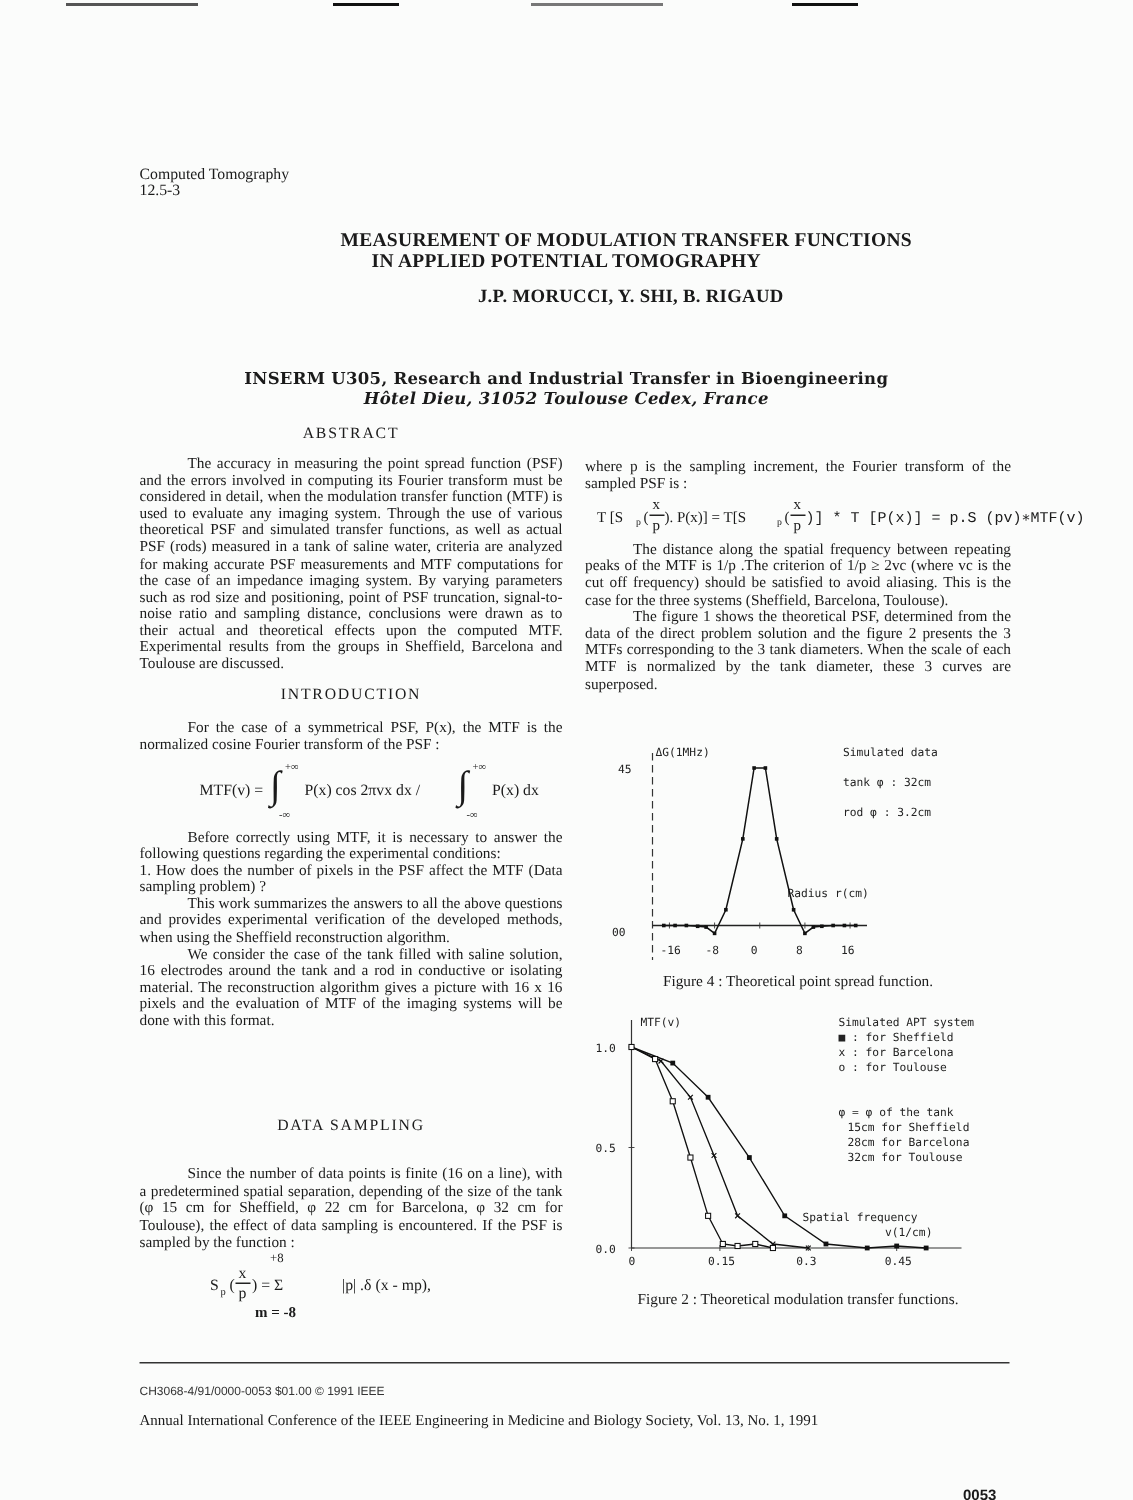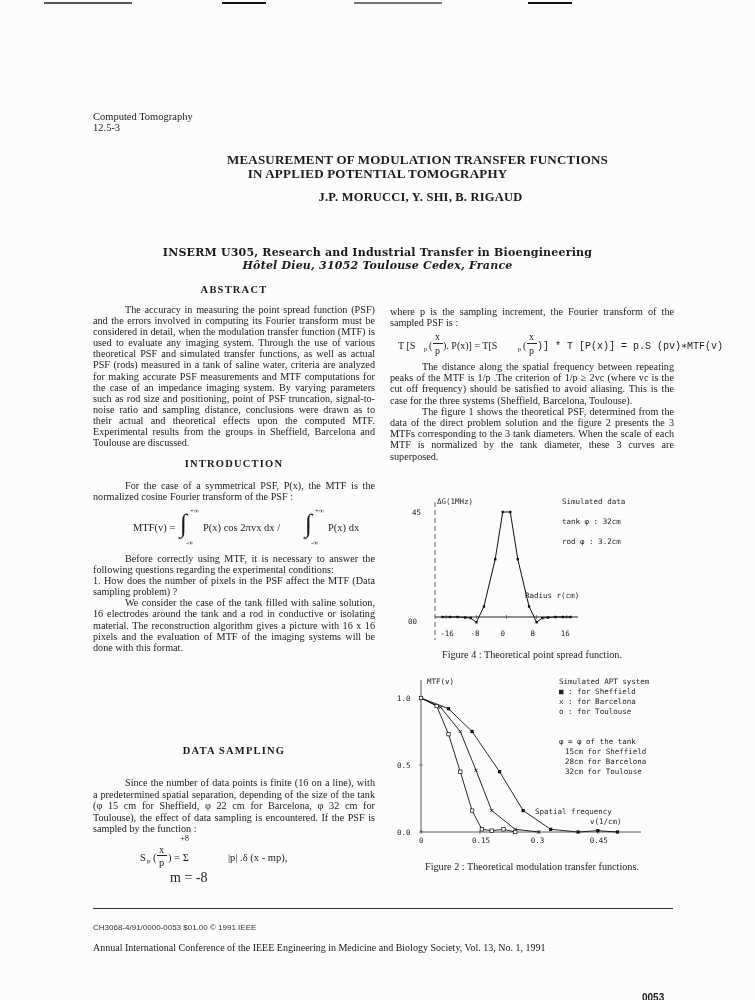--- a/index.html
+++ b/index.html
@@ -12,7 +12,7 @@
            font-size: 13px; line-height: 15px; letter-spacing: 0.2px; }
   .authors { font-weight: bold; font-size: 12.5px; }
   .affil { font-weight: bold; font-size: 11px; line-height: 13px; font-family: "DejaVu Serif", serif; }
-  .heading { font-weight: bold; font-size: 10.5px; text-align: center; letter-spacing: 1.2px; }
+  .heading { font-weight: normal; font-size: 10.5px; text-align: center; letter-spacing: 1.2px; }
   .col { position: absolute; font-size: 10.2px; line-height: 11.1px; text-align: justify; }
   .col p { margin: 0; }
   .indent { text-indent: 32px; }

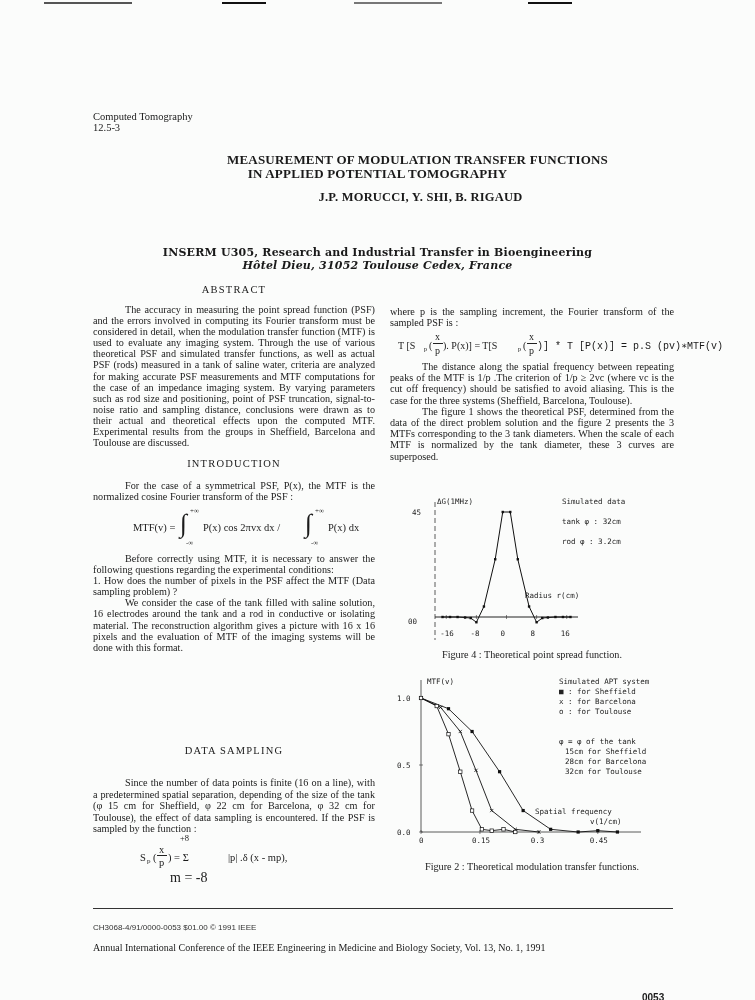--- a/index.html
+++ b/index.html
@@ -67,6 +67,7 @@
 <div class="col" style="left:93px;width:282px;top:553px;">
   <p class="indent">Before correctly using MTF, it is necessary to answer the following questions regarding the experimental conditions:</p>
   <p>1. How does the number of pixels in the PSF affect the MTF (Data sampling problem) ?</p>
+  <p class="indent">This work summarizes the answers to all the above questions and provides experimental verification of the developed methods, when using the Sheffield reconstruction algorithm.</p>
   <p class="indent">We consider the case of the tank filled with saline solution, 16 electrodes around the tank and a rod in conductive or isolating material. The reconstruction algorithm gives a picture with 16 x 16 pixels and the evaluation of MTF of the imaging systems will be done with this format.</p>
 </div>
 

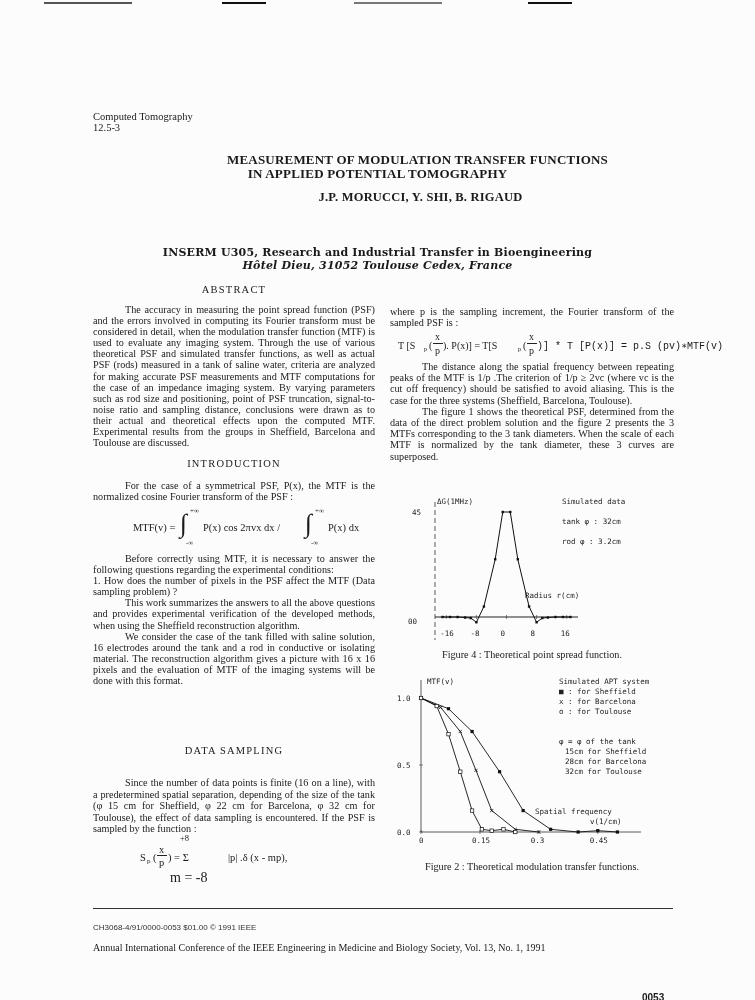--- a/index.html
+++ b/index.html
@@ -86,7 +86,7 @@
   <span class="abs" style="left:19px;top:24px;">p</span>
   <span class="abs" style="left:28px;top:19px;">) = Σ</span>
   <span class="abs" style="left:88px;top:19px;">|p| .δ (x - mp),</span>
-  <span class="abs" style="left:30px;top:37px;font-size:14px;">m = -8</span>
+  <span class="abs" style="left:30px;top:37px;font-size:10px;font-weight:bold;">m = -8</span>
 </div>
 
 <div class="col" style="left:390px;width:284px;top:306px;">

